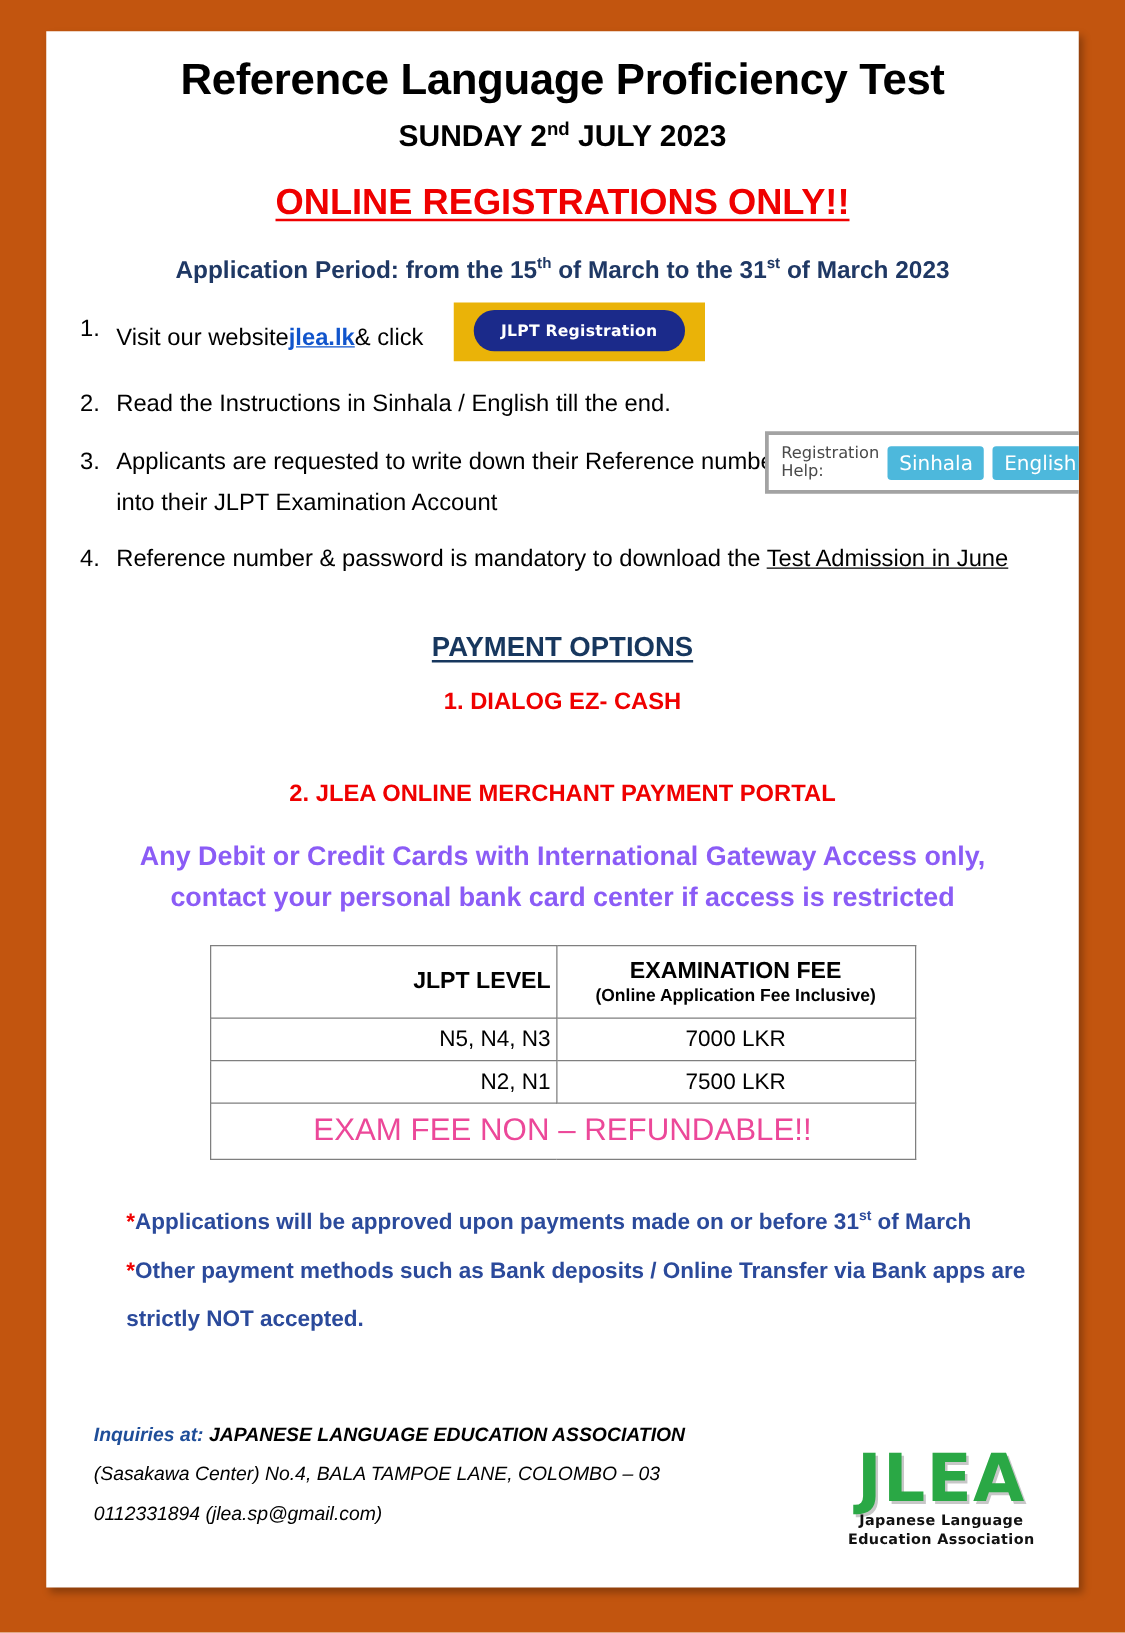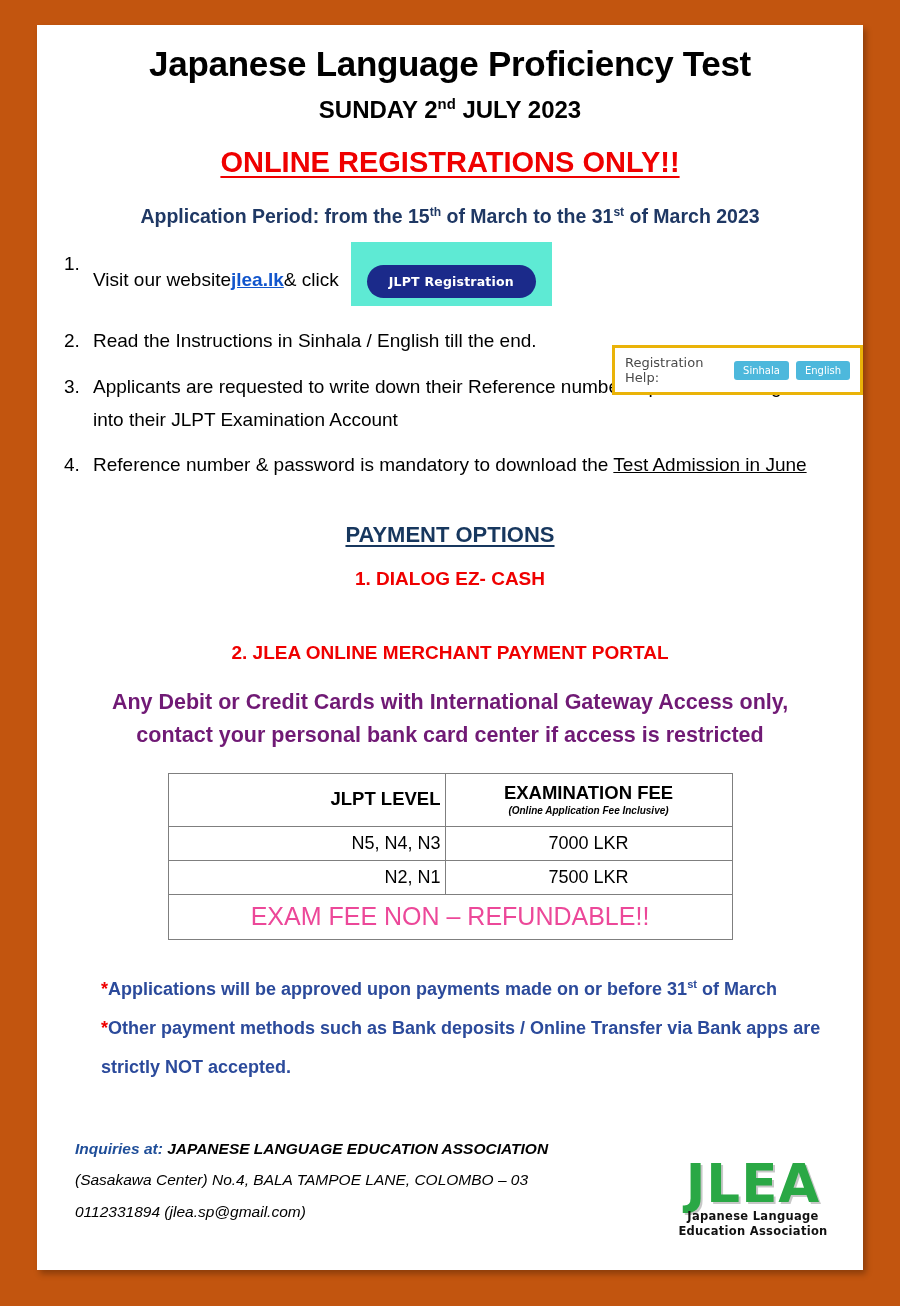--- a/index.html
+++ b/index.html
@@ -274,7 +274,7 @@
 <div class="page">
   <div class="inner">
 
-    <div class="title">Japanese Language Proficiency Test</div>
+    <div class="title">Reference Language Proficiency Test</div>
 
     <div class="subtitle">
       <span>SUNDAY 2</span><span class="sup">nd</span><span> JULY 2023</span>

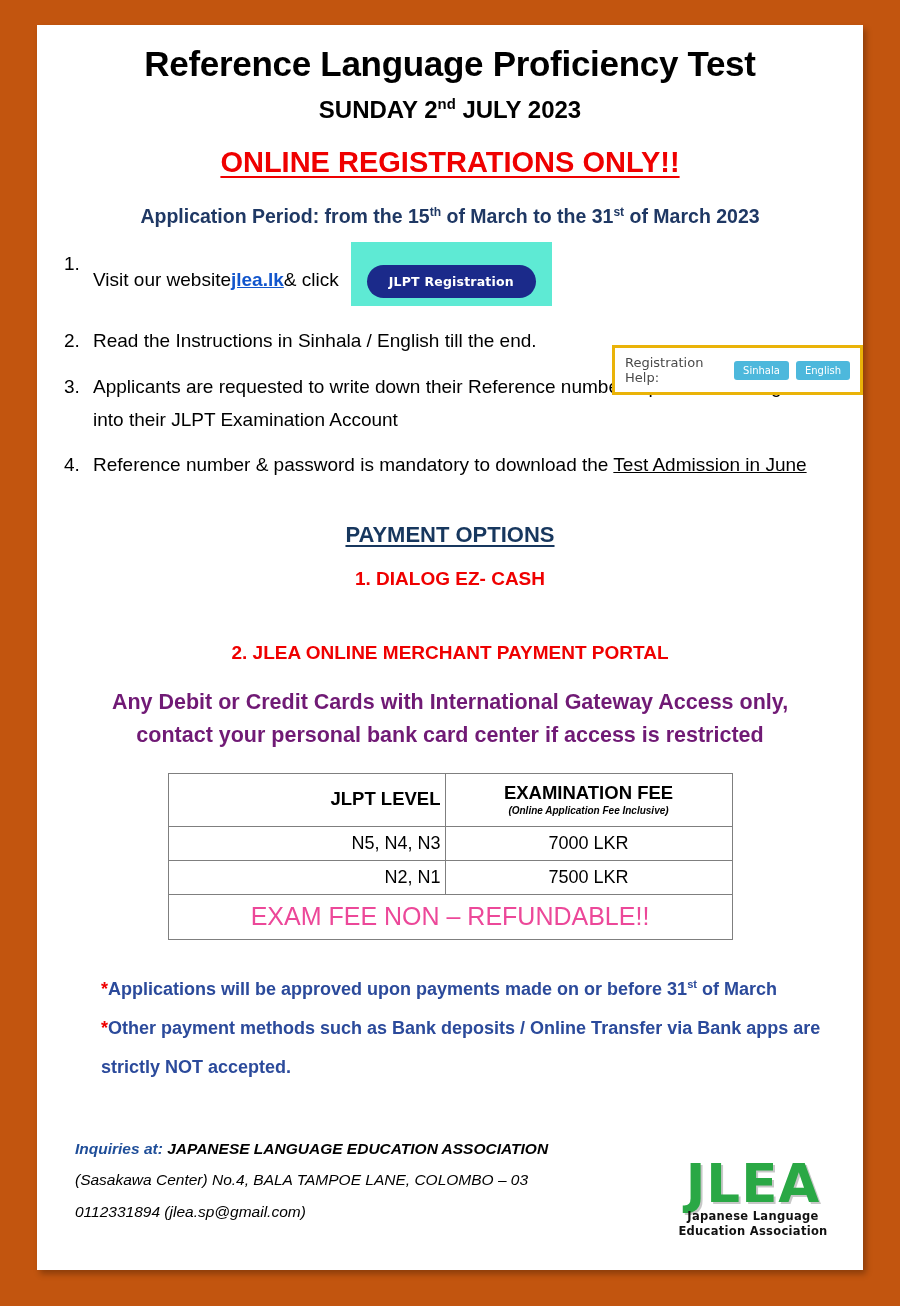--- a/index.html
+++ b/index.html
@@ -108,9 +108,9 @@
   }
   .reg-btn-shot {
     display: inline-block;
-    background: #5eead4;
-    padding: 22px 16px 8px 16px;
-    margin-left: 12px;
+    background: #eab308;
+    padding: 6px 16px 8px 16px;
+    margin-left: 24px;
     position: relative;
     top: -6px;
   }

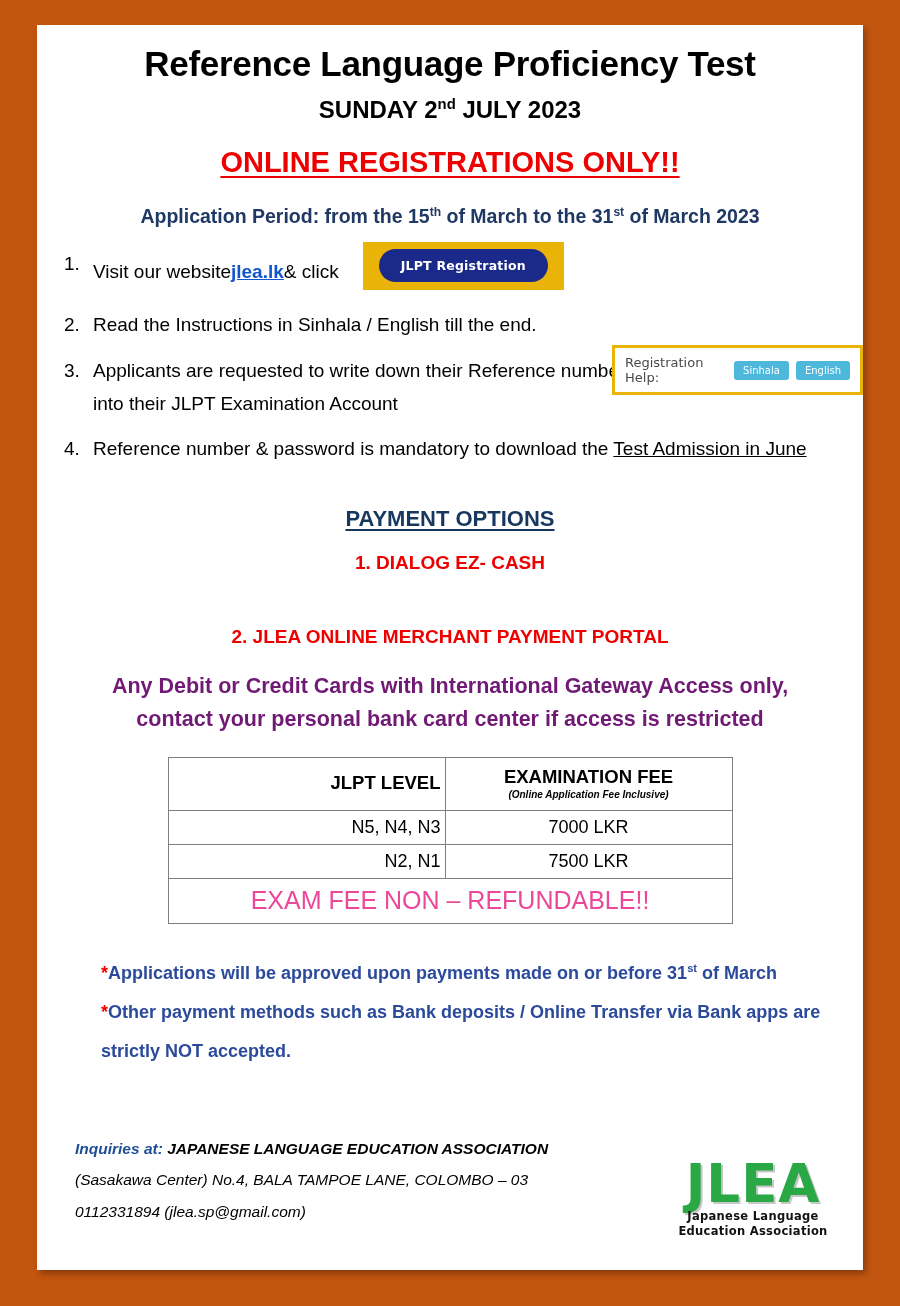--- a/index.html
+++ b/index.html
@@ -129,7 +129,7 @@
     position: absolute;
     left: 575px;
     top: 320px;
-    border: 3px solid #eab308;
+    border: 3px solid #a3a3a3;
     background: #ffffff;
     padding: 7px 10px;
     display: flex;

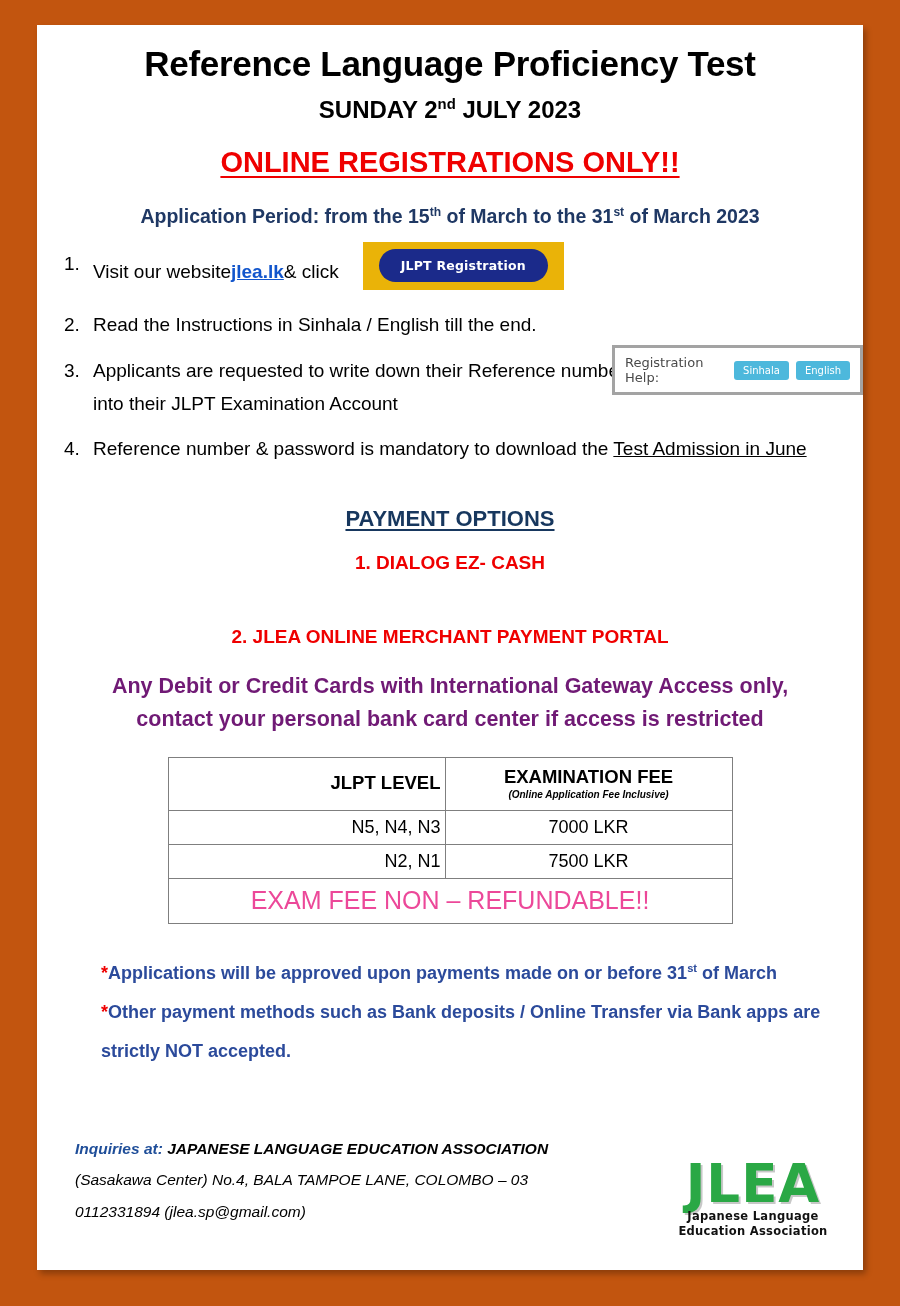--- a/index.html
+++ b/index.html
@@ -144,7 +144,7 @@
   .help-btn {
     background: #4db8dc;
     color: #ffffff;
-    font-size: 10px;
+    font-size: 16px;
     padding: 4px 9px;
     border-radius: 3px;
     font-family: "DejaVu Sans", sans-serif;

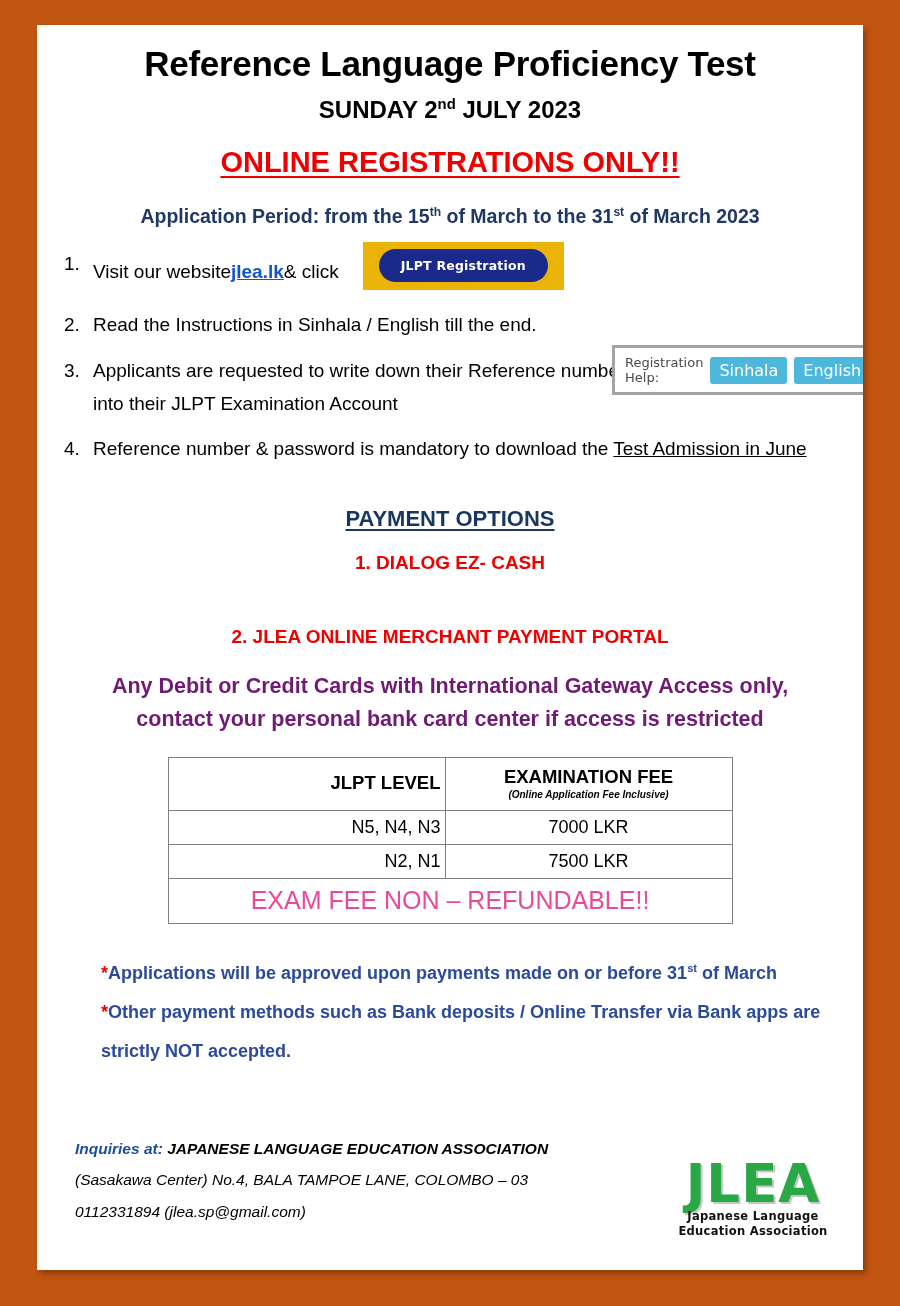--- a/index.html
+++ b/index.html
@@ -174,7 +174,7 @@
     text-align: center;
     font-size: 21.5px;
     font-weight: bold;
-    color: #701a75;
+    color: #8b5cf6;
     margin: 22px 0 0 0;
     line-height: 1.55;
   }

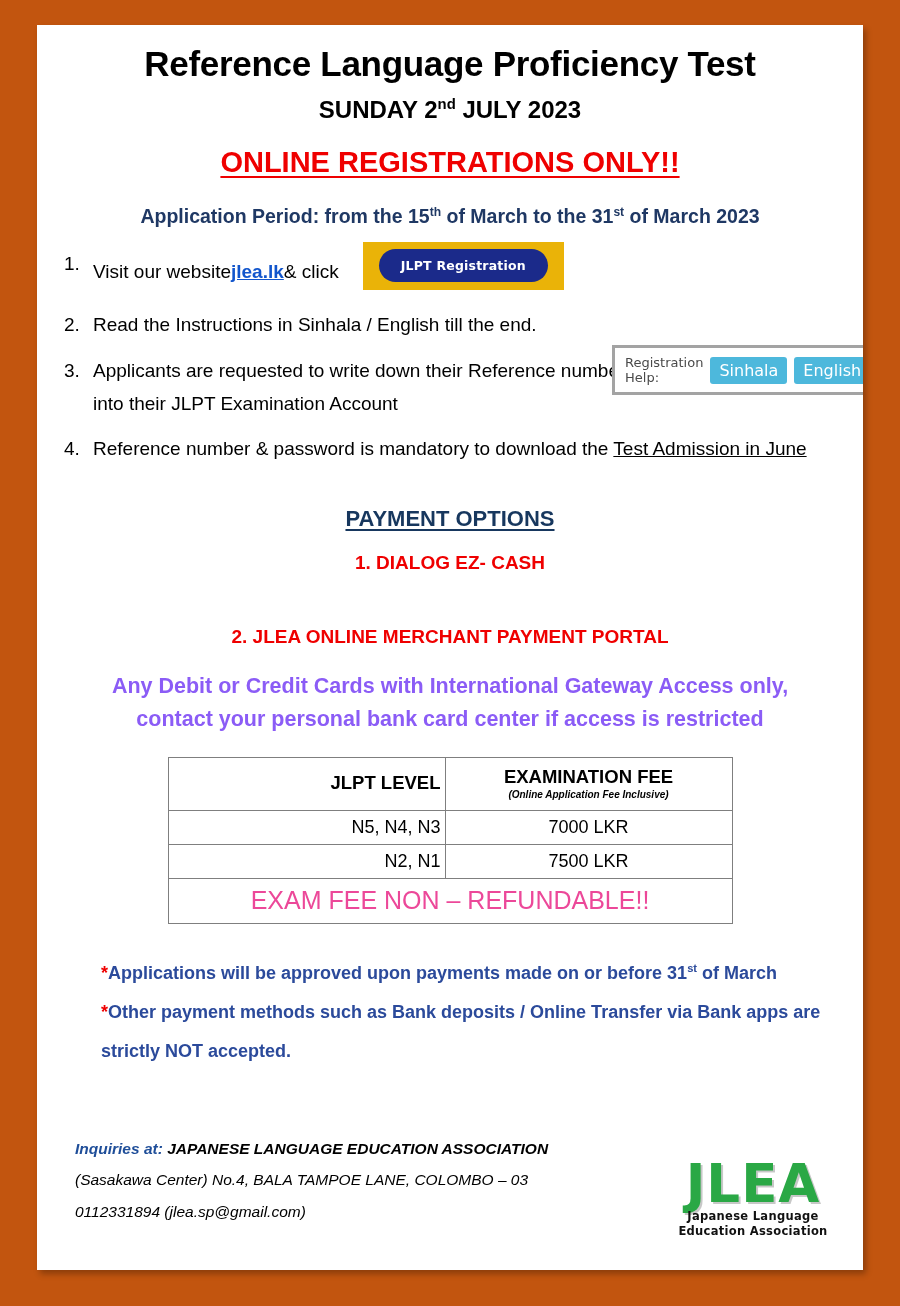--- a/index.html
+++ b/index.html
@@ -201,8 +201,7 @@
   }
   .fee-table .hdr .small {
     display: block;
-    font-size: 10px;
-    font-style: italic;
+    font-size: 14px;
     font-weight: bold;
     margin-top: 1px;
   }

